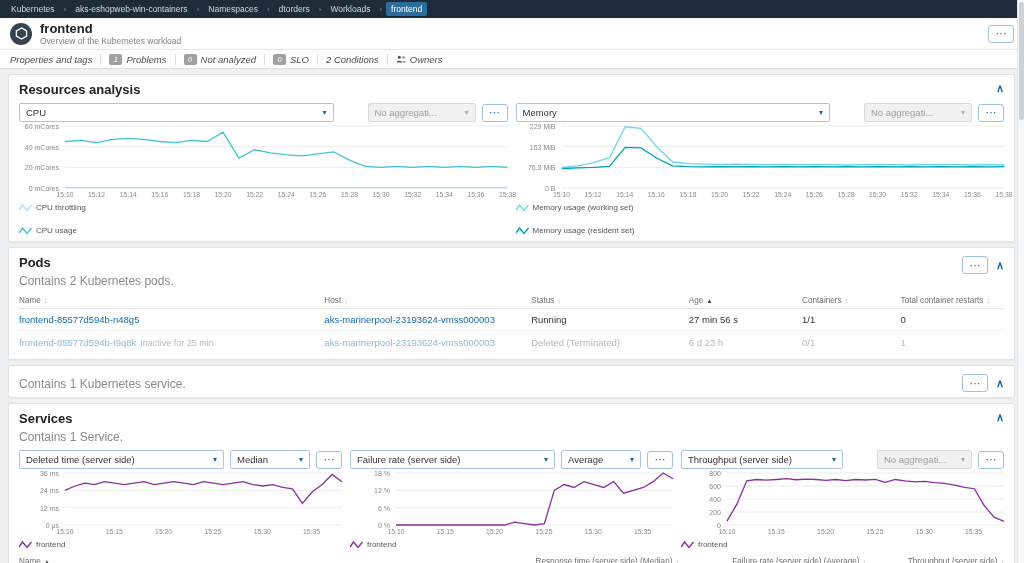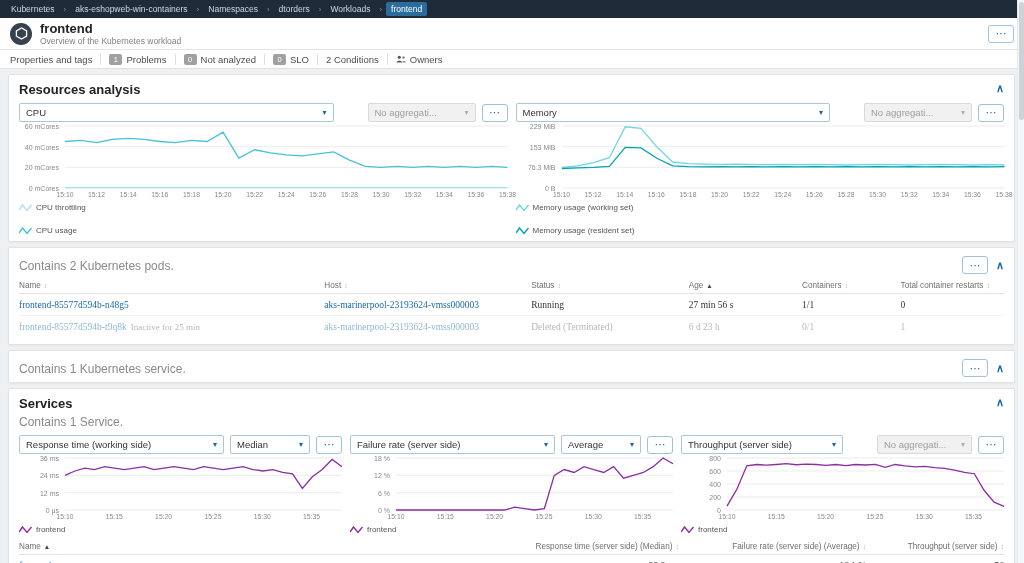--- a/index.html
+++ b/index.html
@@ -20,7 +20,7 @@
 
   
   .tabbar { height:19px; background:#fff; border-bottom:1px solid #e0e0e0; display:flex; align-items:center; padding:0 10px; gap:8px; }
-  .tab { display:inline-flex; align-items:center; gap:4px; font-size:9.5px; color:#4d4d4d; cursor:pointer; white-space:nowrap; }
+  .tab { display:inline-flex; align-items:center; gap:4px; font-size:9.5px; color:#4d4d4d; cursor:pointer; white-space:nowrap;font-style:italic; }
   .pill { background:#a0a0a0; color:#fff; font-size:7.5px; min-width:13px; height:11px; border-radius:2px; display:inline-flex; align-items:center; justify-content:center; padding:0 2px; }
   .tabsep { width:1px; height:11px; background:#ddd; }
 

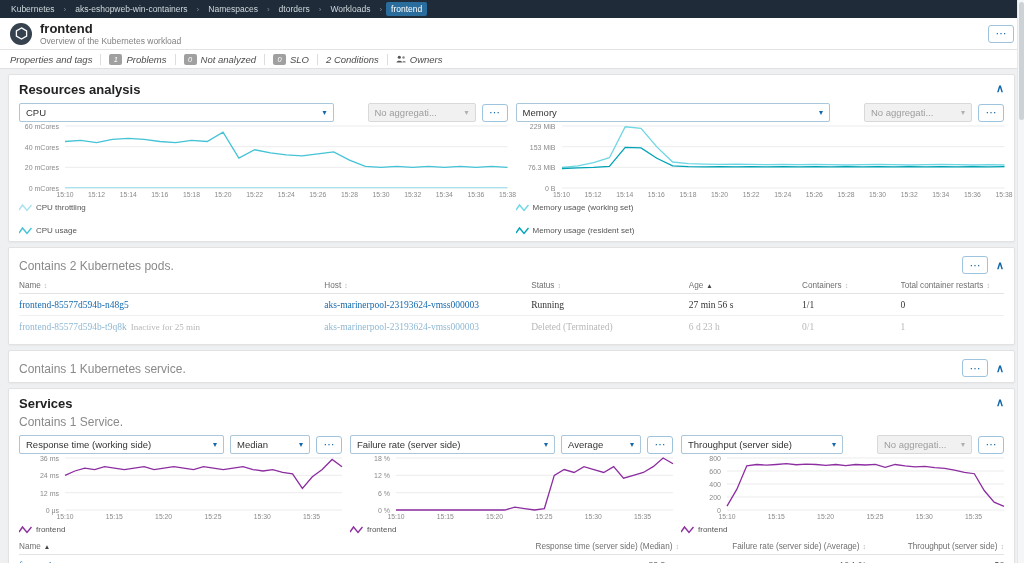--- a/index.html
+++ b/index.html
@@ -278,6 +278,7 @@
 </div>
 
 <div class="card">
+  <div class="card-title">Pods</div>
   <div class="card-sub">Contains 2 Kubernetes pods.</div>
   <div class="card-controls">
     <button class="more-btn">⋯</button>

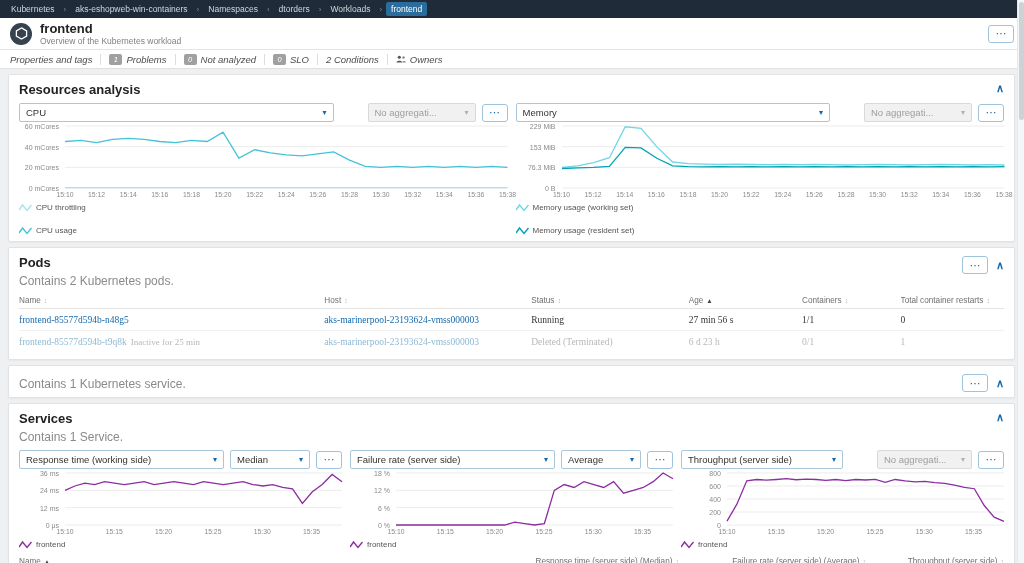--- a/index.html
+++ b/index.html
@@ -70,7 +70,7 @@
   .trow:last-child { border-bottom:none; }
   .pods-grid { grid-template-columns:31% 21% 16% 11.5% 10% 10.5%; }
   a.link { color:#1569ad; text-decoration:none; cursor:pointer; white-space:nowrap; overflow:hidden; text-overflow:ellipsis; }
-  .trow .cell { white-space:nowrap; overflow:hidden; text-overflow:ellipsis; padding-right:8px;font-family:Liberation Serif, serif; }
+  .trow .cell { white-space:nowrap; overflow:hidden; text-overflow:ellipsis; padding-right:8px; }
   .inactive .cell, .inactive .note { color:#b8b8b8; }
   .inactive a.link { color:#8fb8d4;margin-top:12px; }
   .note { color:#b8b8b8; margin-left:4px; font-size:9px; }

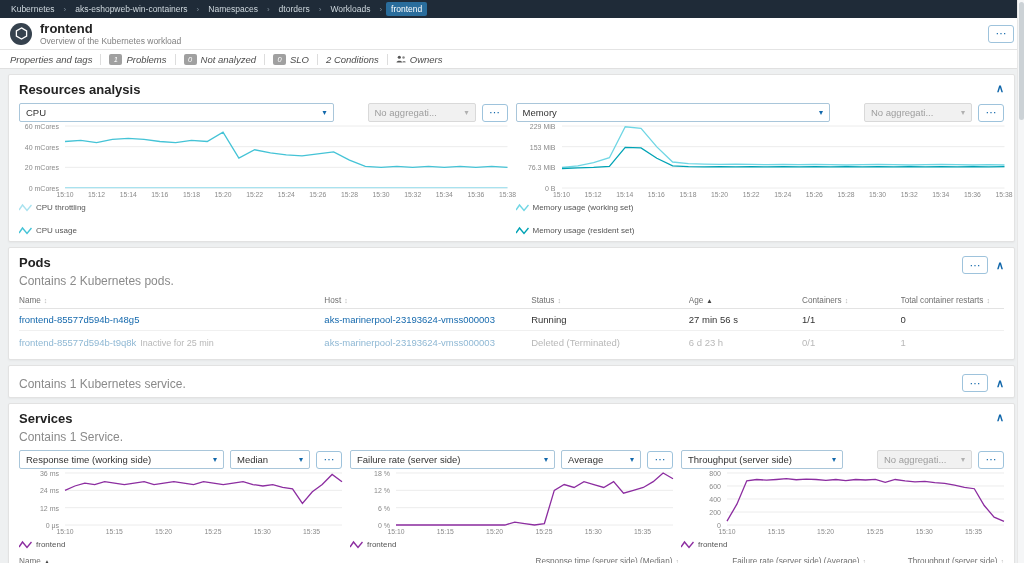--- a/index.html
+++ b/index.html
@@ -349,7 +349,7 @@
     <div class="panel">
       <div class="controls-row">
         <div class="select grow">
-          <span>Response time (working side)</span>
+          <span>Deleted time (server side)</span>
           <span class="dd">▾</span>
         </div>
         <div class="select w80">

